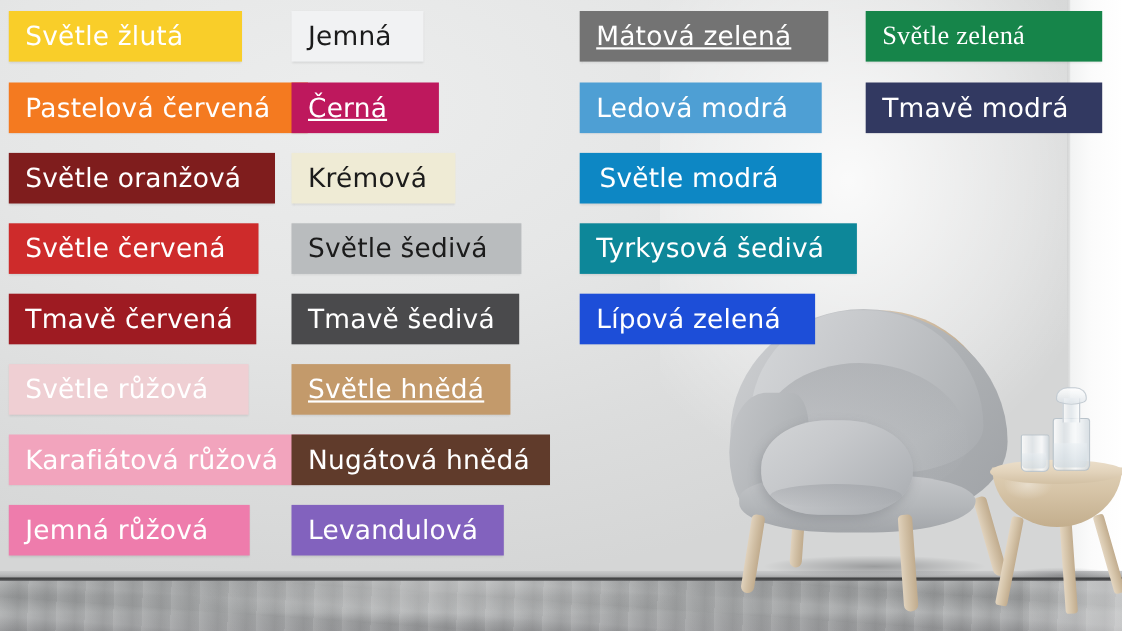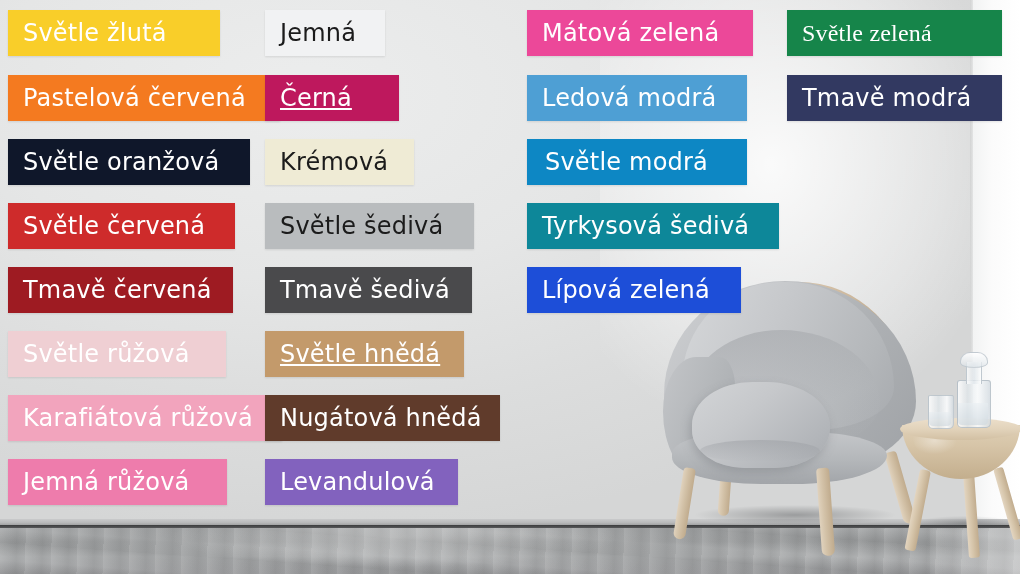--- a/index.html
+++ b/index.html
@@ -277,7 +277,7 @@
       <div class="label" style="left: 265px; top: 331px; width: 169px; background: rgb(195, 154, 107); color: rgb(255, 255, 255); text-decoration: underline;">Světle hnědá</div>
       <div class="label" style="left: 265px; top: 395px; width: 205px; background: rgb(96, 59, 43); color: rgb(255, 255, 255);">Nugátová hnědá</div>
       <div class="label" style="left: 265px; top: 459px; width: 163px; background: rgb(130, 98, 190); color: rgb(255, 255, 255);">Levandulová</div>
-      <div class="label" style="left: 527px; top: 10px; width: 196px; background: #ec4899; color: rgb(255, 255, 255);">Mátová zelená</div>
+      <div class="label" style="left: 527px; top: 10px; width: 196px; background: #737373; color: rgb(255, 255, 255); text-decoration: underline;">Mátová zelená</div>
       <div class="label" style="left: 527px; top: 75px; width: 190px; background: rgb(78, 159, 212); color: rgb(255, 255, 255);">Ledová modrá</div>
       <div class="label" style="left: 527px; top: 139px; width: 187px; background: rgb(13, 135, 196); color: rgb(255, 255, 255); padding-left: 18px;">Světle modrá</div>
       <div class="label" style="left: 527px; top: 203px; width: 222px; background: rgb(13, 135, 153); color: rgb(255, 255, 255);">Tyrkysová šedivá</div>

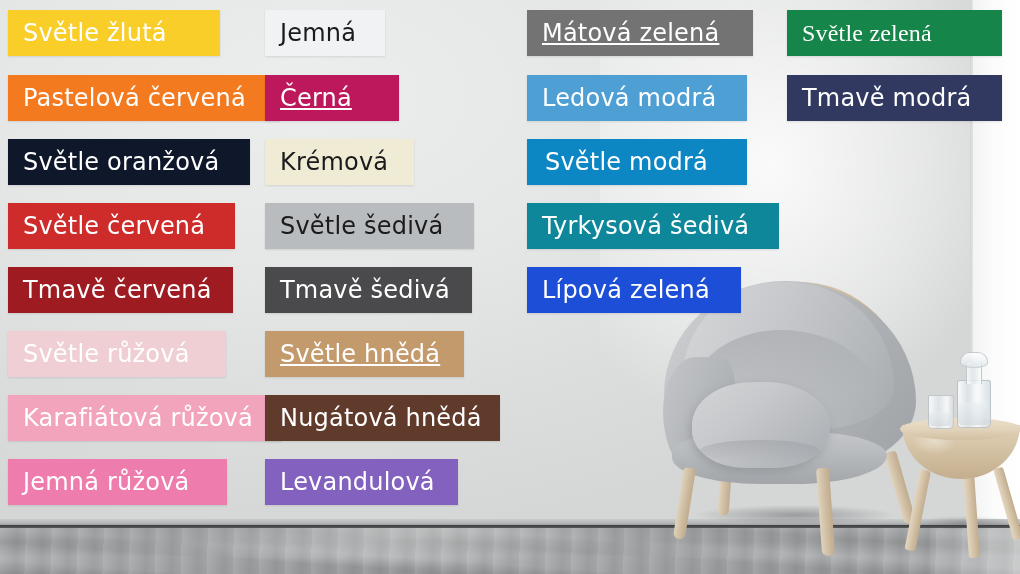--- a/index.html
+++ b/index.html
@@ -263,7 +263,7 @@
   <div id="swatch-layer">
       <div class="label" style="left: 8px; top: 10px; width: 182px; background: rgb(249, 206, 41); color: rgb(255, 255, 255);">Světle žlutá</div>
       <div class="label" style="left: 8px; top: 75px; width: 242px; background: rgb(244, 122, 32); color: rgb(255, 255, 255);">Pastelová červená</div>
-      <div class="label" style="left: 8px; top: 139px; width: 212px; background: #0f172a; color: rgb(255, 255, 255);">Světle oranžová</div>
+      <div class="label" style="left: 8px; top: 139px; width: 212px; background: #7f1d1d; color: rgb(255, 255, 255);">Světle oranžová</div>
       <div class="label" style="left: 8px; top: 203px; width: 197px; background: rgb(206, 43, 43); color: rgb(255, 255, 255);">Světle červená</div>
       <div class="label" style="left: 8px; top: 267px; width: 195px; background: rgb(158, 27, 34); color: rgb(255, 255, 255);">Tmavě červená</div>
       <div class="label" style="left: 8px; top: 331px; width: 188px; background: rgb(239, 207, 211); color: rgb(255, 255, 255);">Světle růžová</div>

